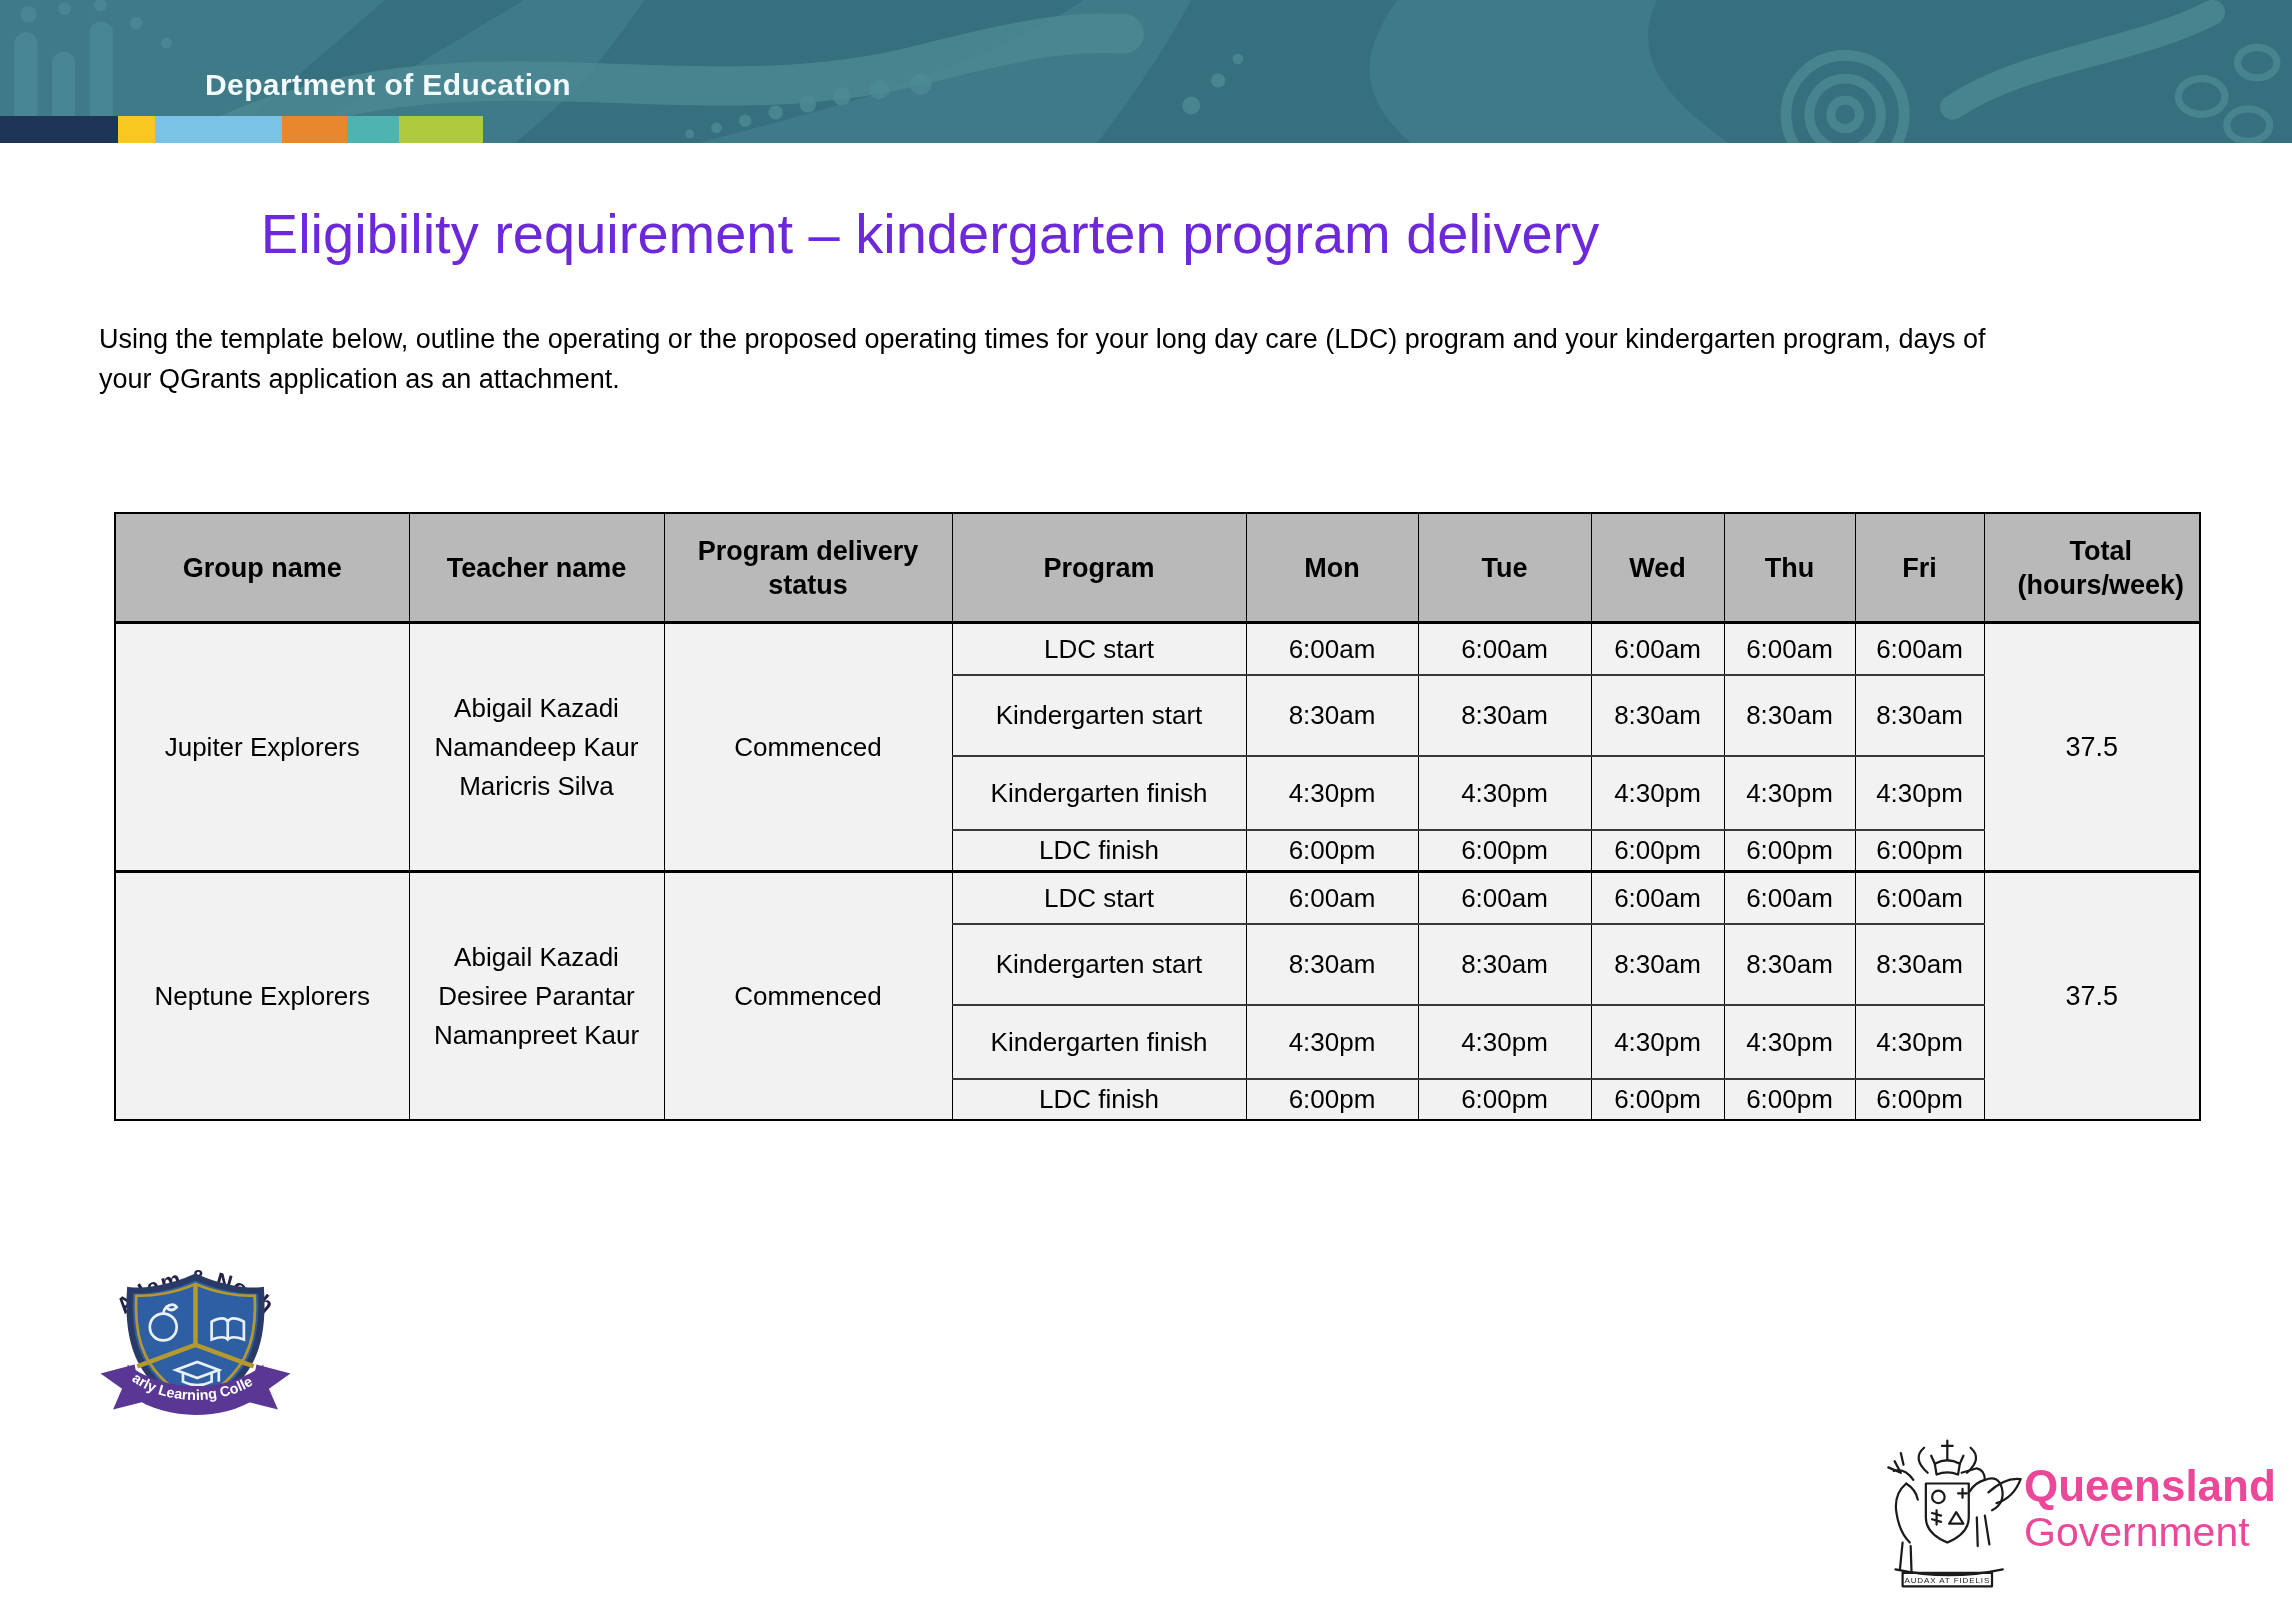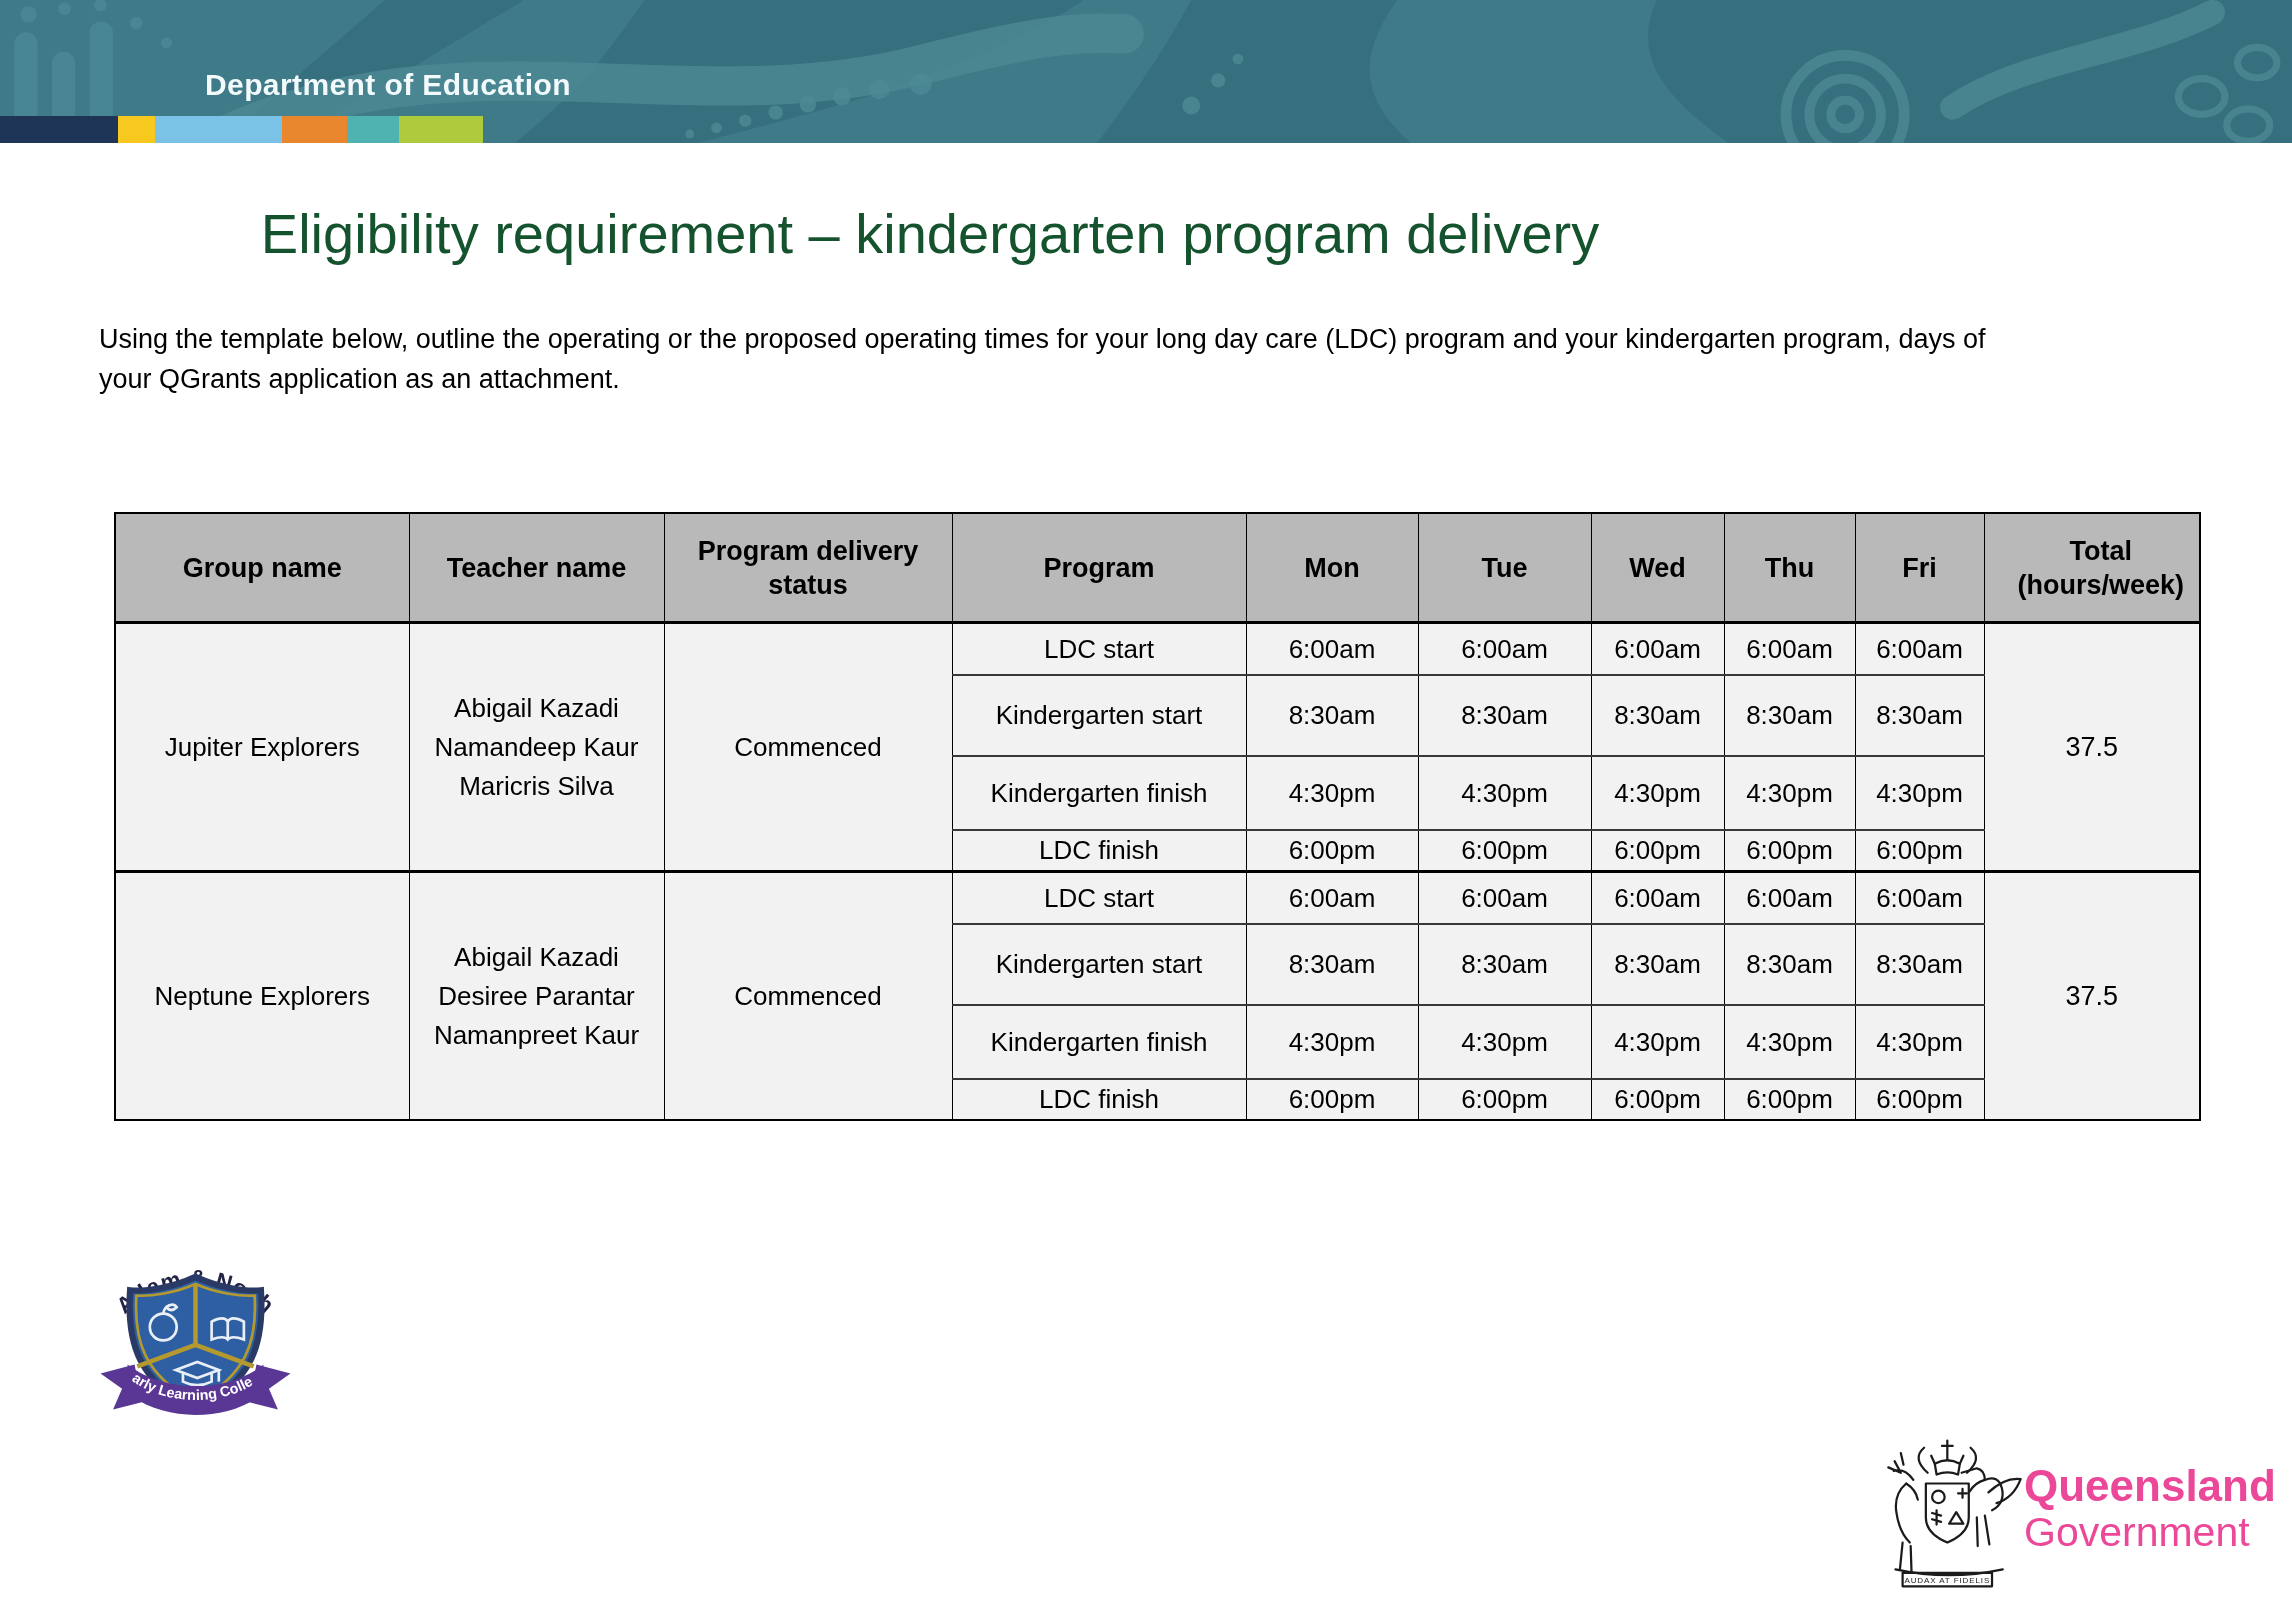--- a/index.html
+++ b/index.html
@@ -16,7 +16,7 @@
 
   
   #title{position:absolute;left:0;top:201px;width:1860px;text-align:center;
-         font-size:56px;color:#14532d;}
+         font-size:56px;color:#6d28d9;}
   #intro{position:absolute;left:99px;top:319px;width:2114px;font-size:27px;line-height:40px;color:#000;}
 
   

